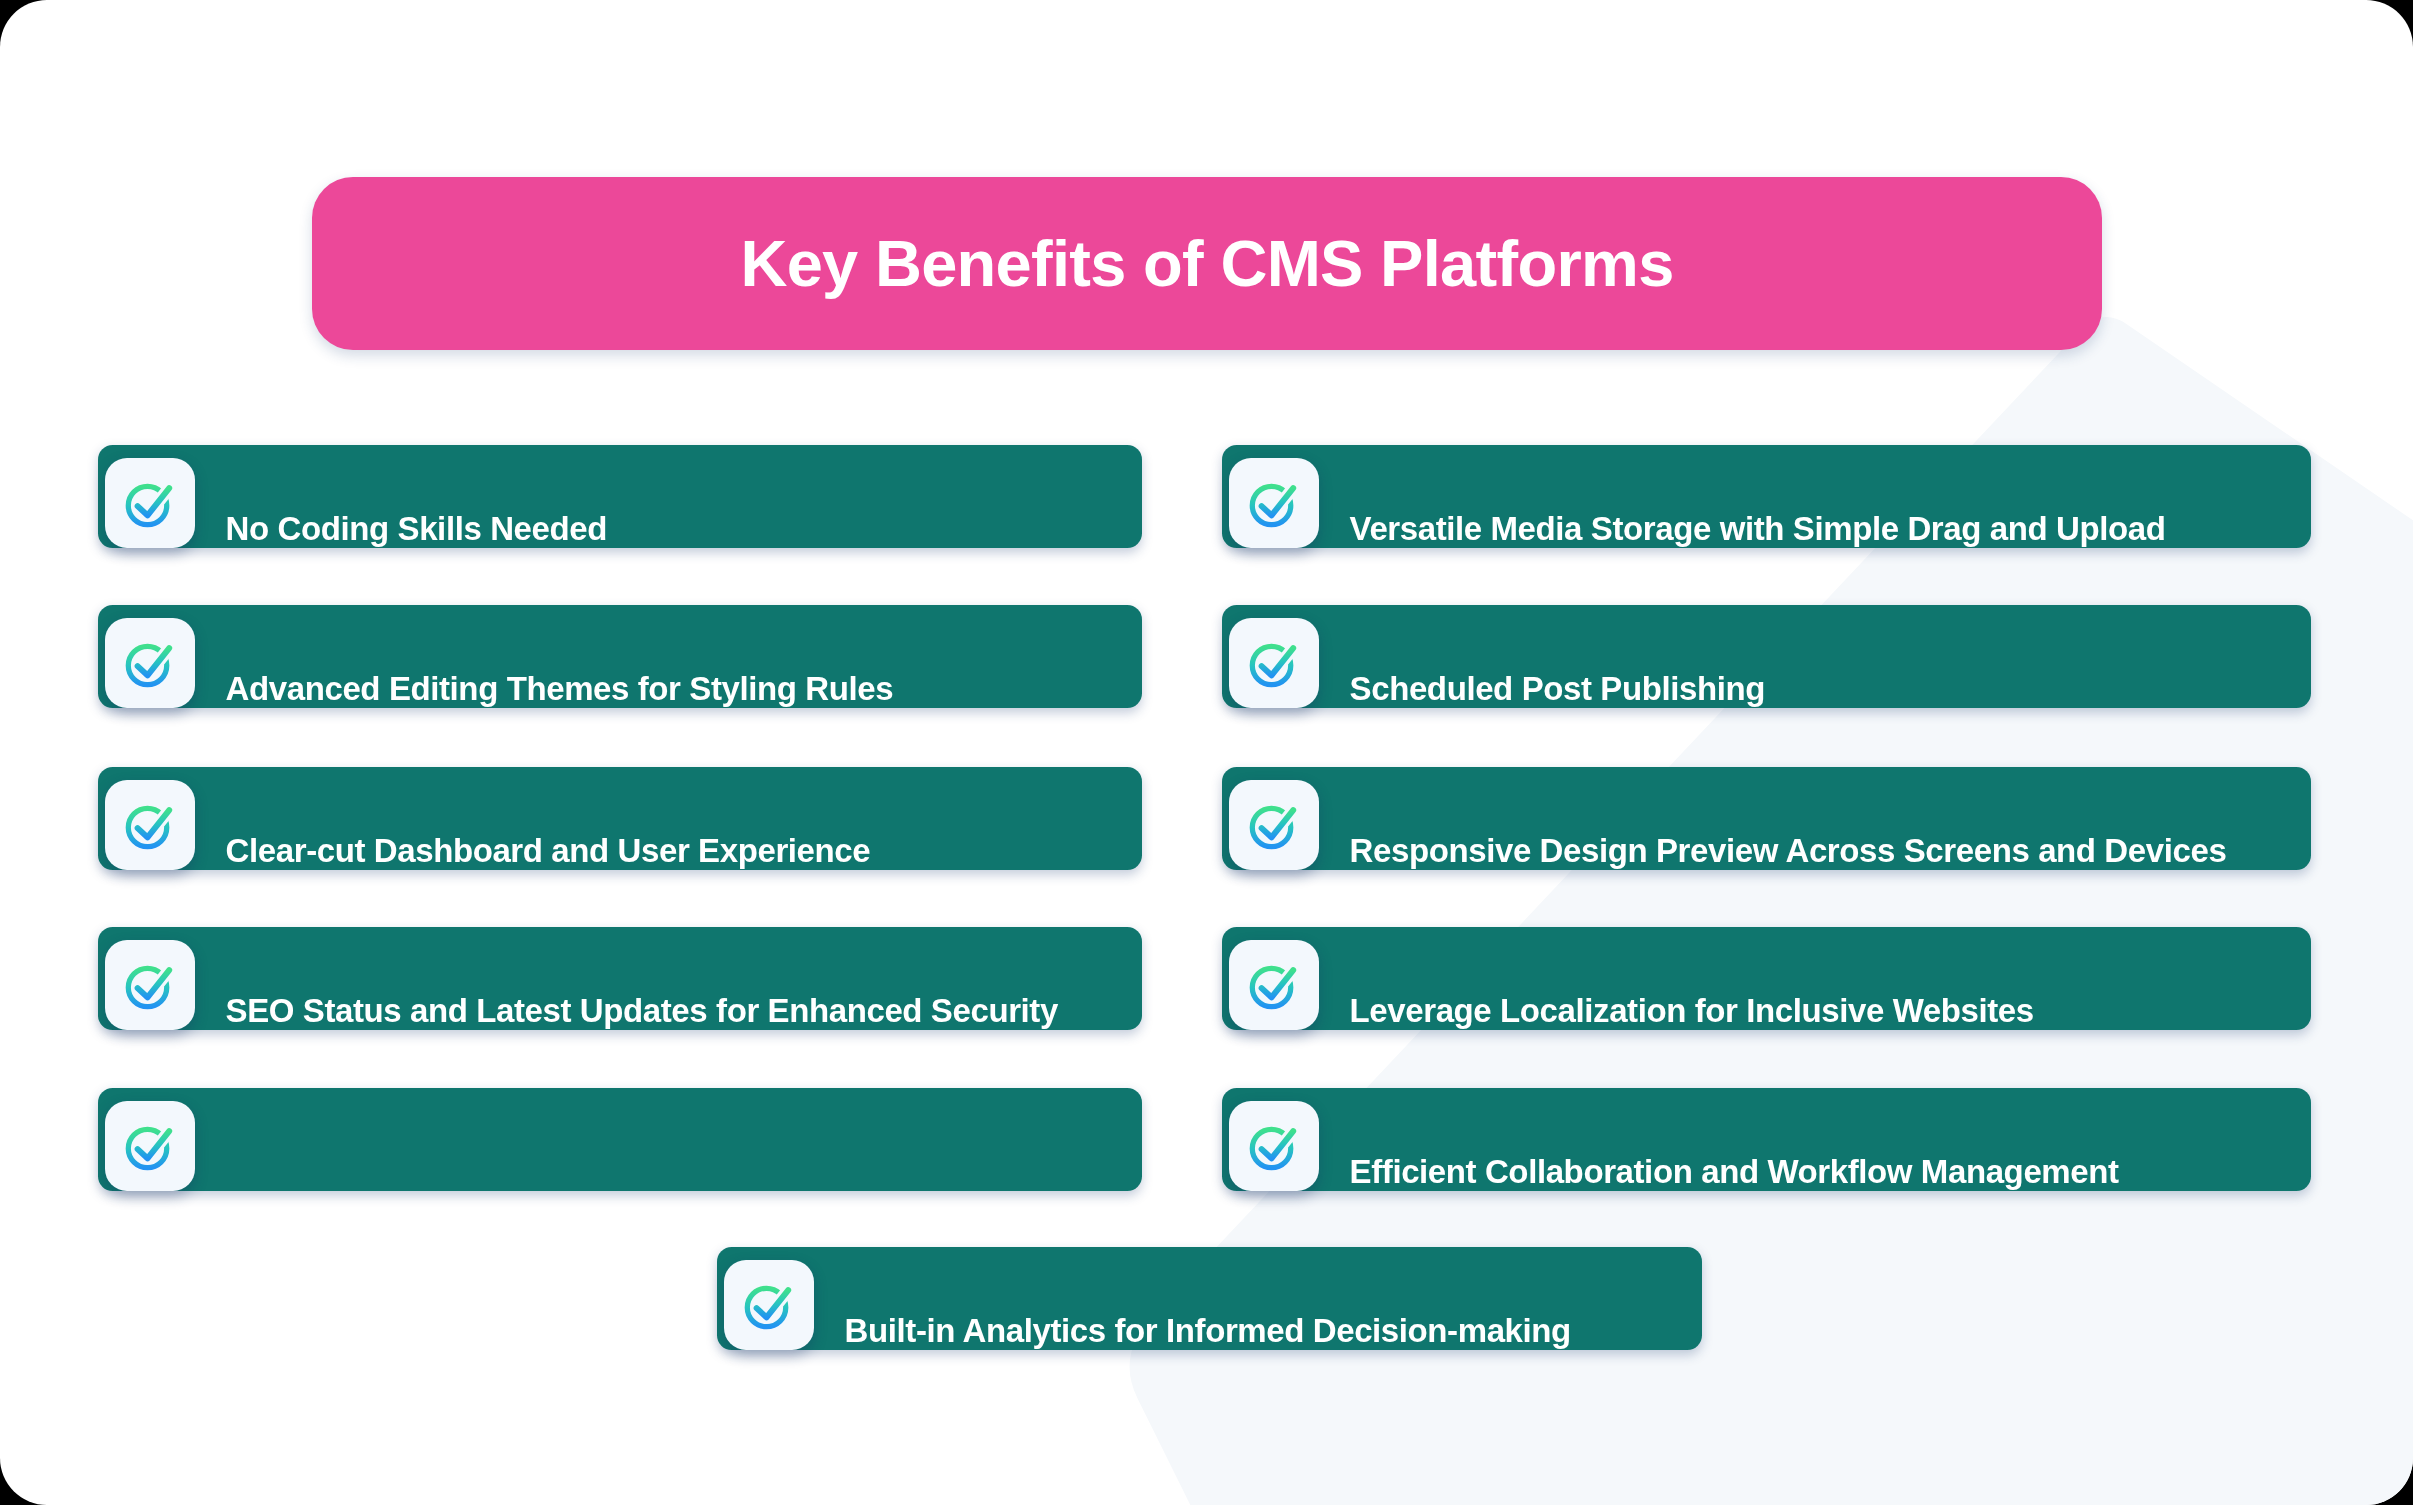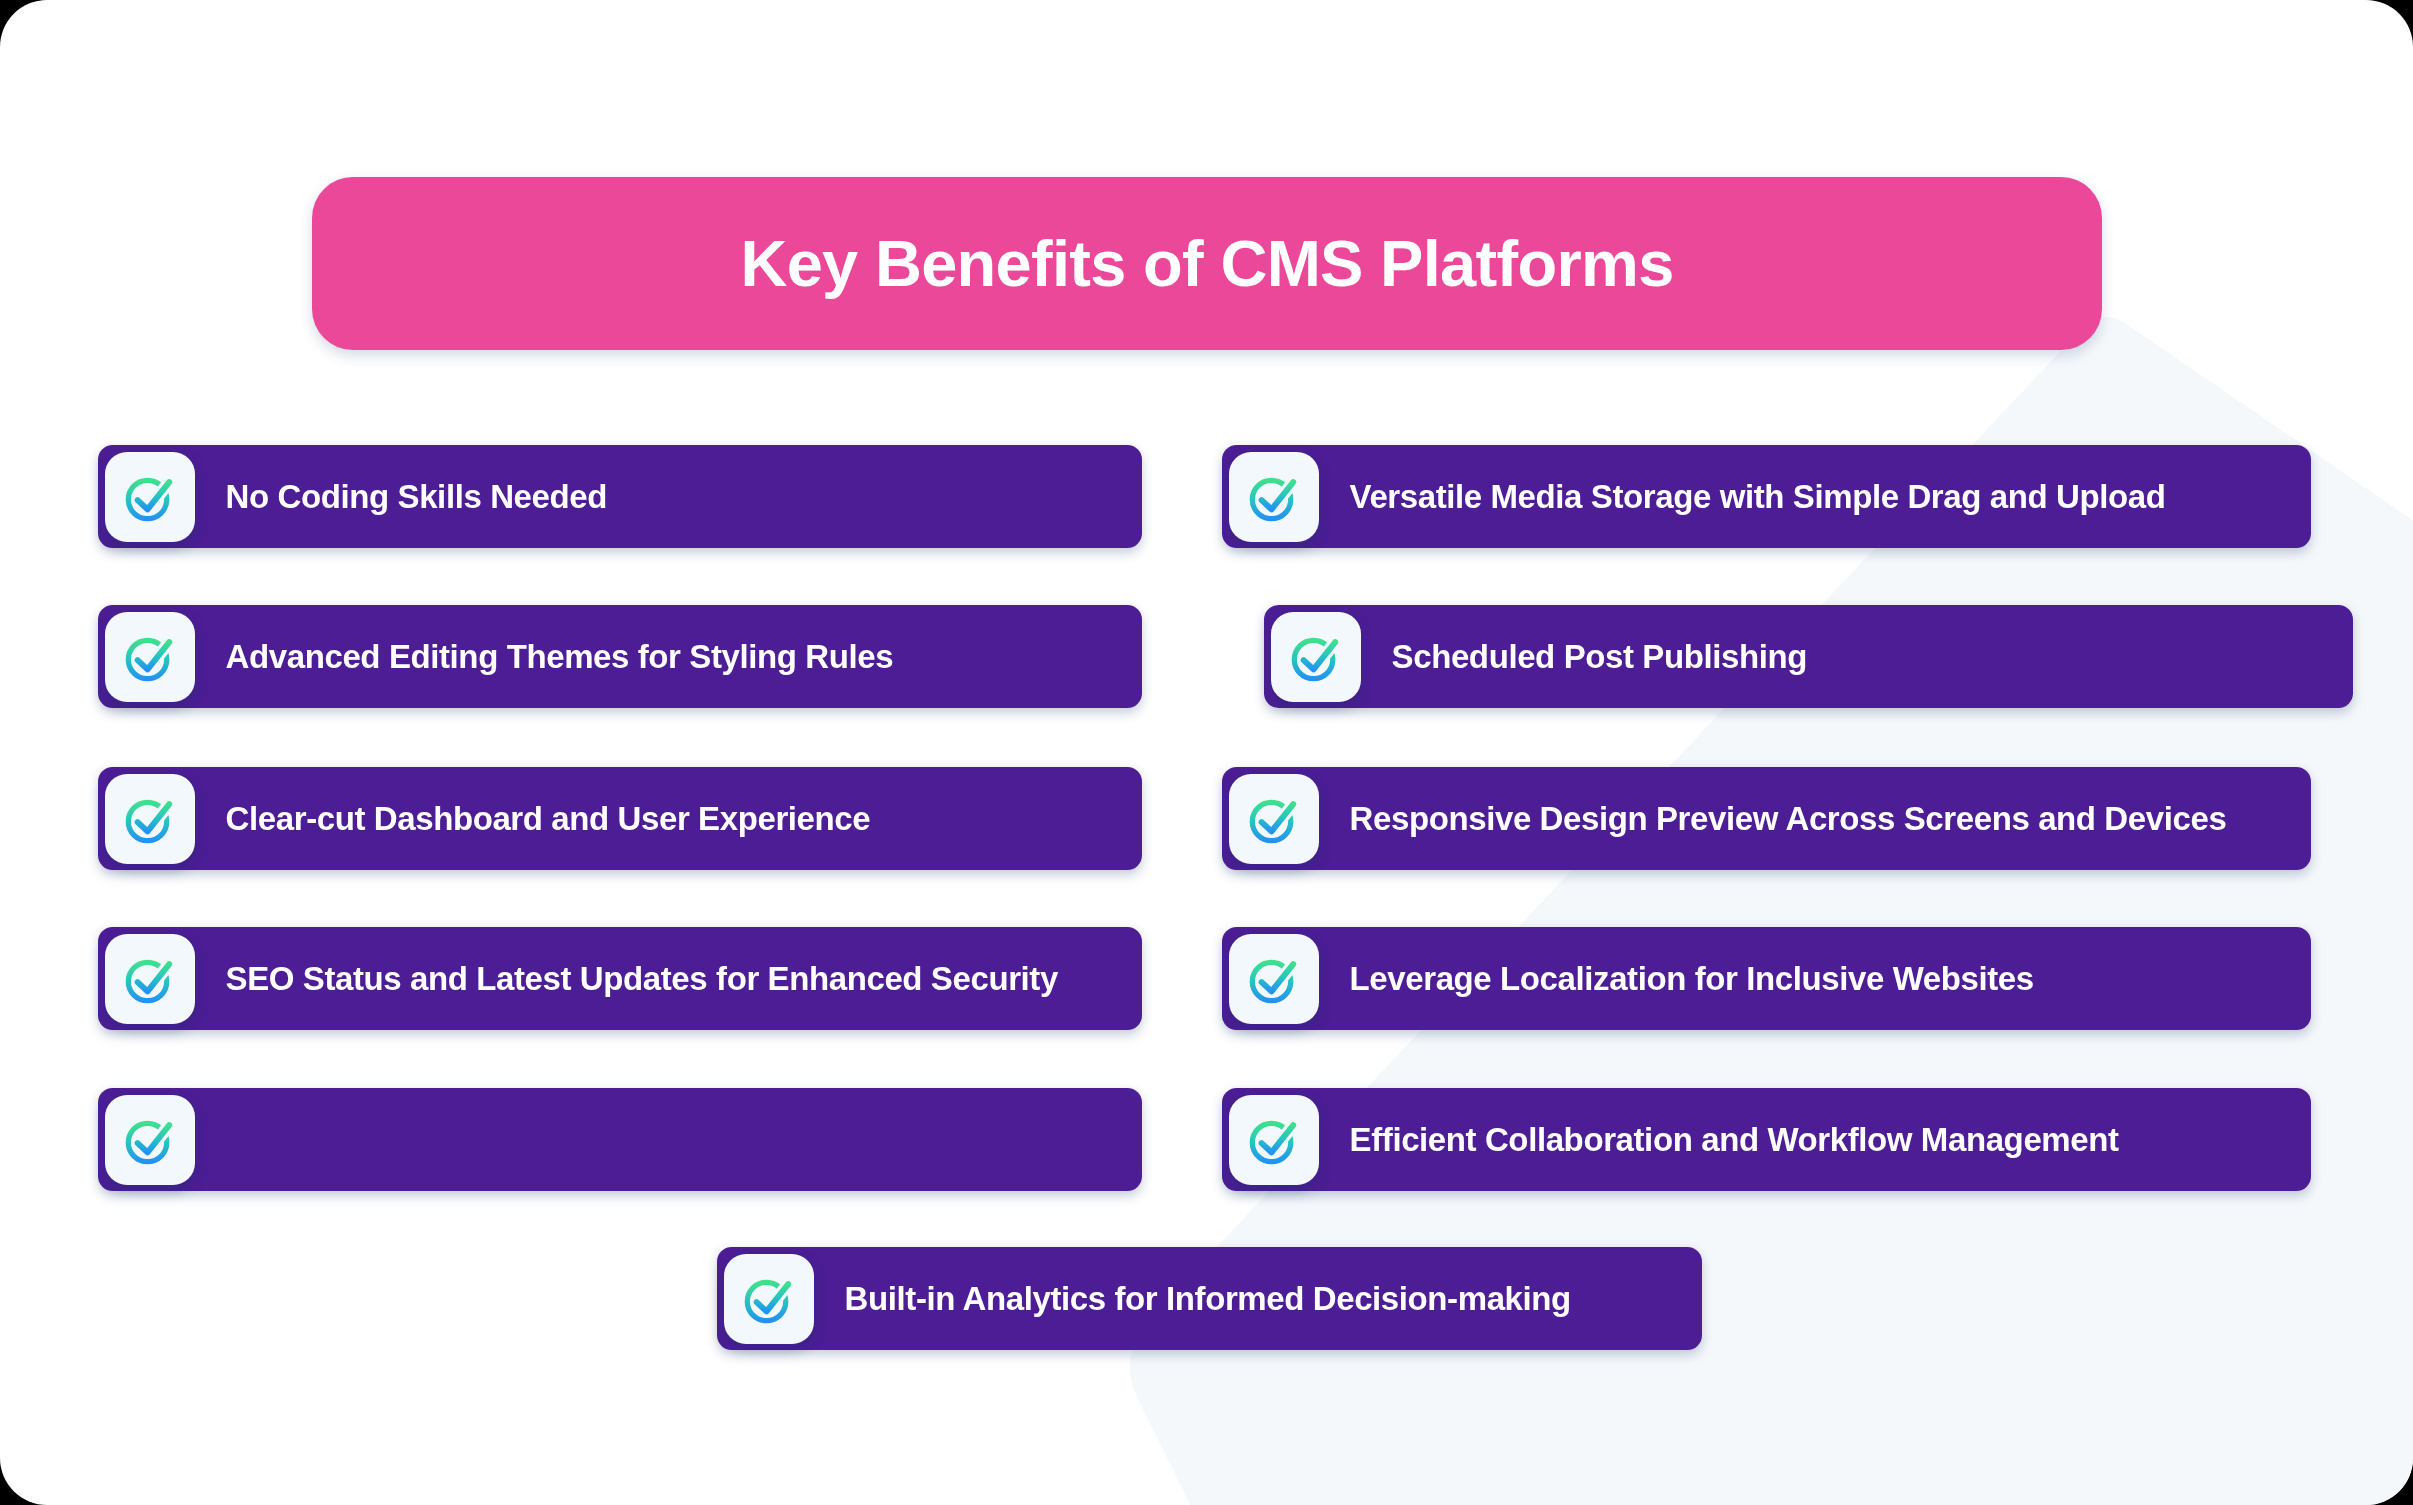--- a/index.html
+++ b/index.html
@@ -19,8 +19,8 @@
     color:#ffffff; font-size:65px; font-weight:bold; letter-spacing:-0.7px; white-space:nowrap;
   }
   .benefit{
-    position:absolute; height:103px; background:#4c1d95; border-radius:14.7px;
-    display:flex; align-items:center; gap:31px; padding-left:6.6px; box-sizing:border-box;
+    position:absolute; height:103px; background:#0f766e; border-radius:14.7px;
+    display:flex; align-items:flex-end; gap:31px; padding-left:6.6px; box-sizing:border-box;
     box-shadow:0 4.4px 10.3px rgba(27,61,116,0.25);
   }
   .tile{

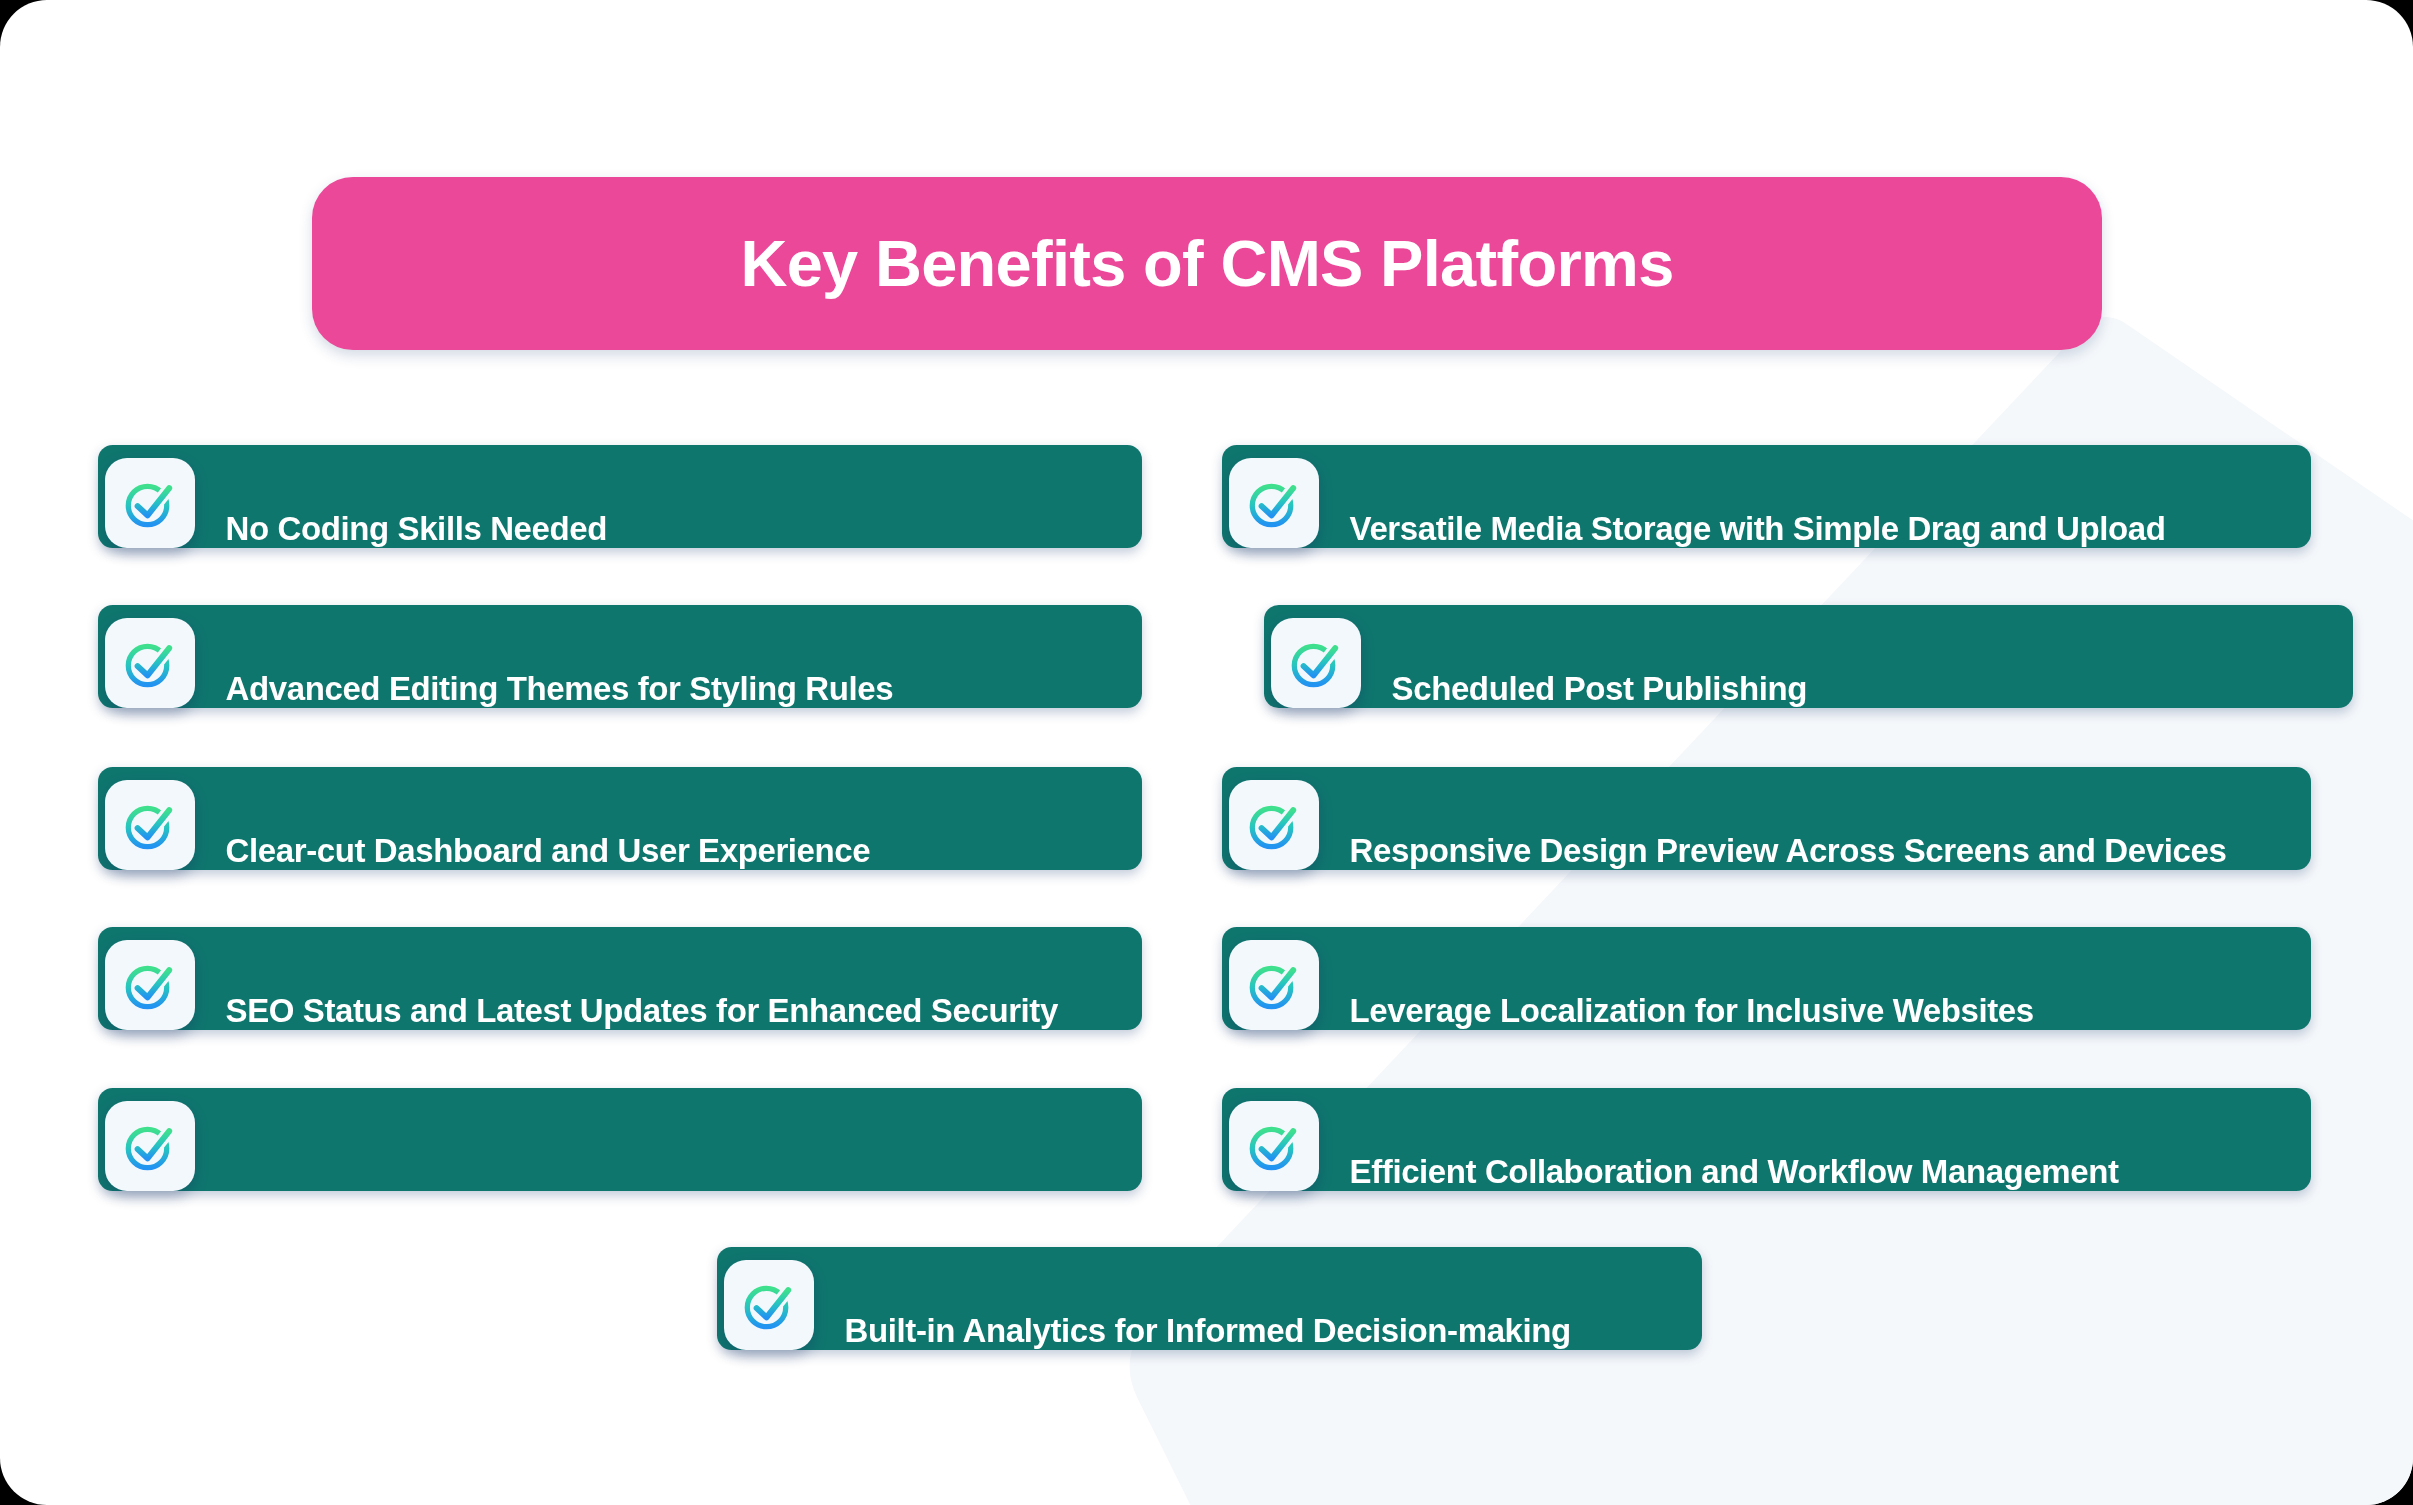--- a/index.html
+++ b/index.html
@@ -118,7 +118,7 @@
     <span class="label">Versatile Media Storage with Simple Drag and Upload</span>
   </div>
 
-  <div class="benefit" style="left:1264px;top:605px;width:1089px">
+  <div class="benefit" style="left:1222px;top:605px;width:1089px">
     <span class="tile">
       <svg width="62" height="62" viewBox="0 0 100 100">
         <circle cx="46" cy="54" r="31" fill="none" stroke="url(#cg)" stroke-width="8.5"></circle>

